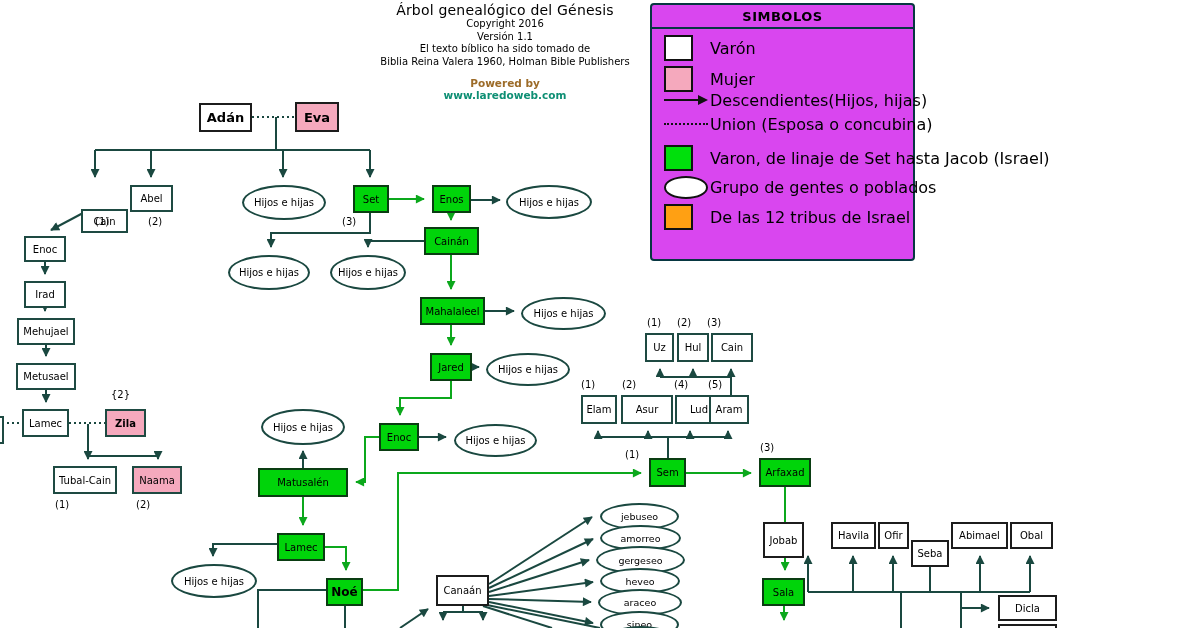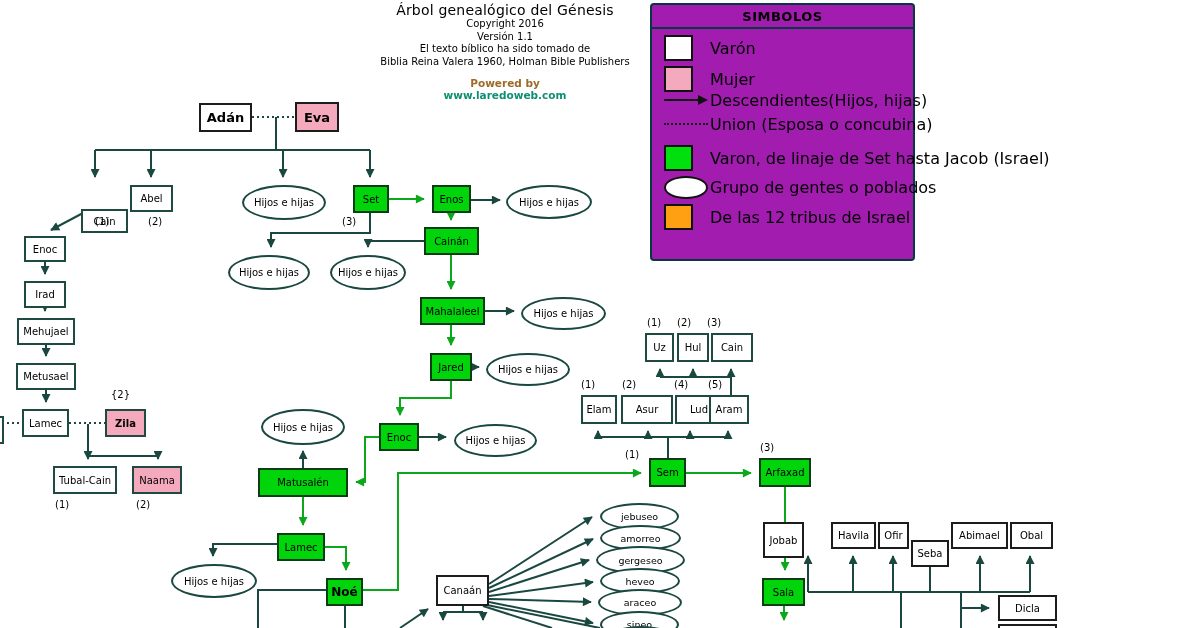--- a/index.html
+++ b/index.html
@@ -24,7 +24,7 @@
   .hdr .pw{margin-top:9px;font-size:10.5px;font-weight:bold;color:#9C6B28;}
   .hdr .ww{font-size:10.5px;font-weight:bold;color:#0E8F74;}
   
-  .legend{position:absolute;left:650px;top:3px;width:265px;height:258px;background:#a21caf;
+  .legend{position:absolute;left:650px;top:3px;width:265px;height:258px;background:#d946ef;
           border:2px solid #073741;border-radius:4px;z-index:5;box-sizing:border-box;}
   .legend .lt{text-align:center;font-weight:bold;font-size:13px;padding-top:4px;letter-spacing:.5px;}
   .legend .div{position:absolute;left:0;top:22px;width:100%;border-bottom:2px solid #073741;}

